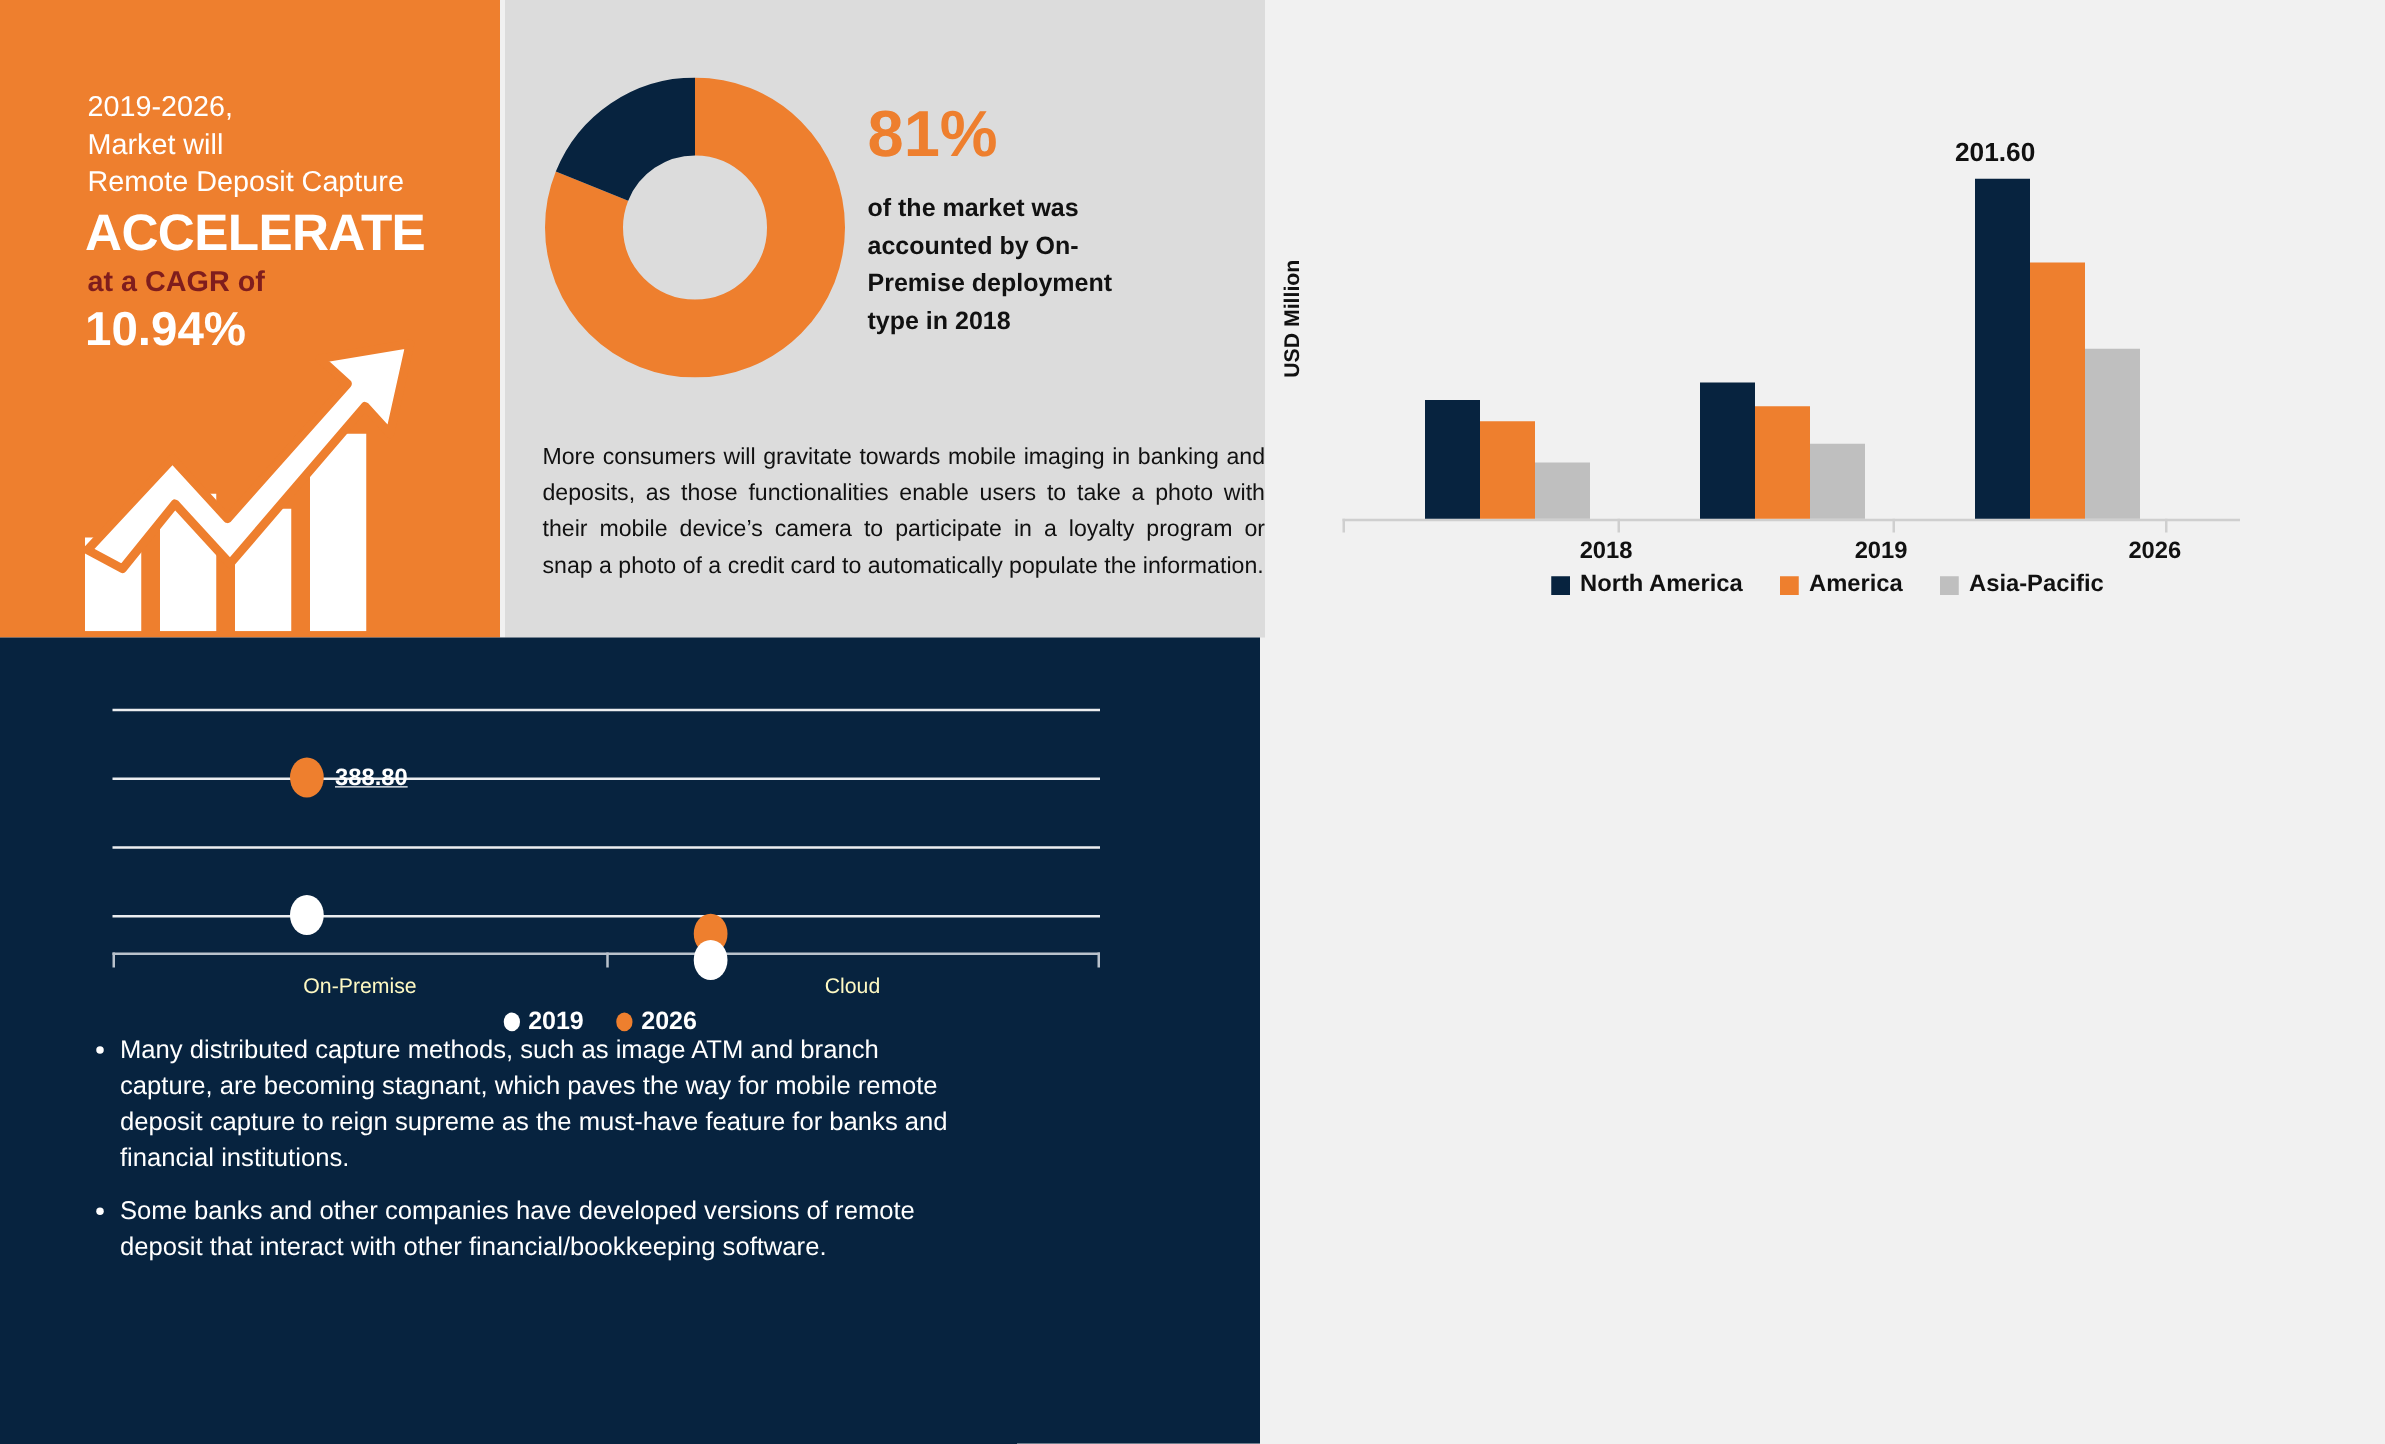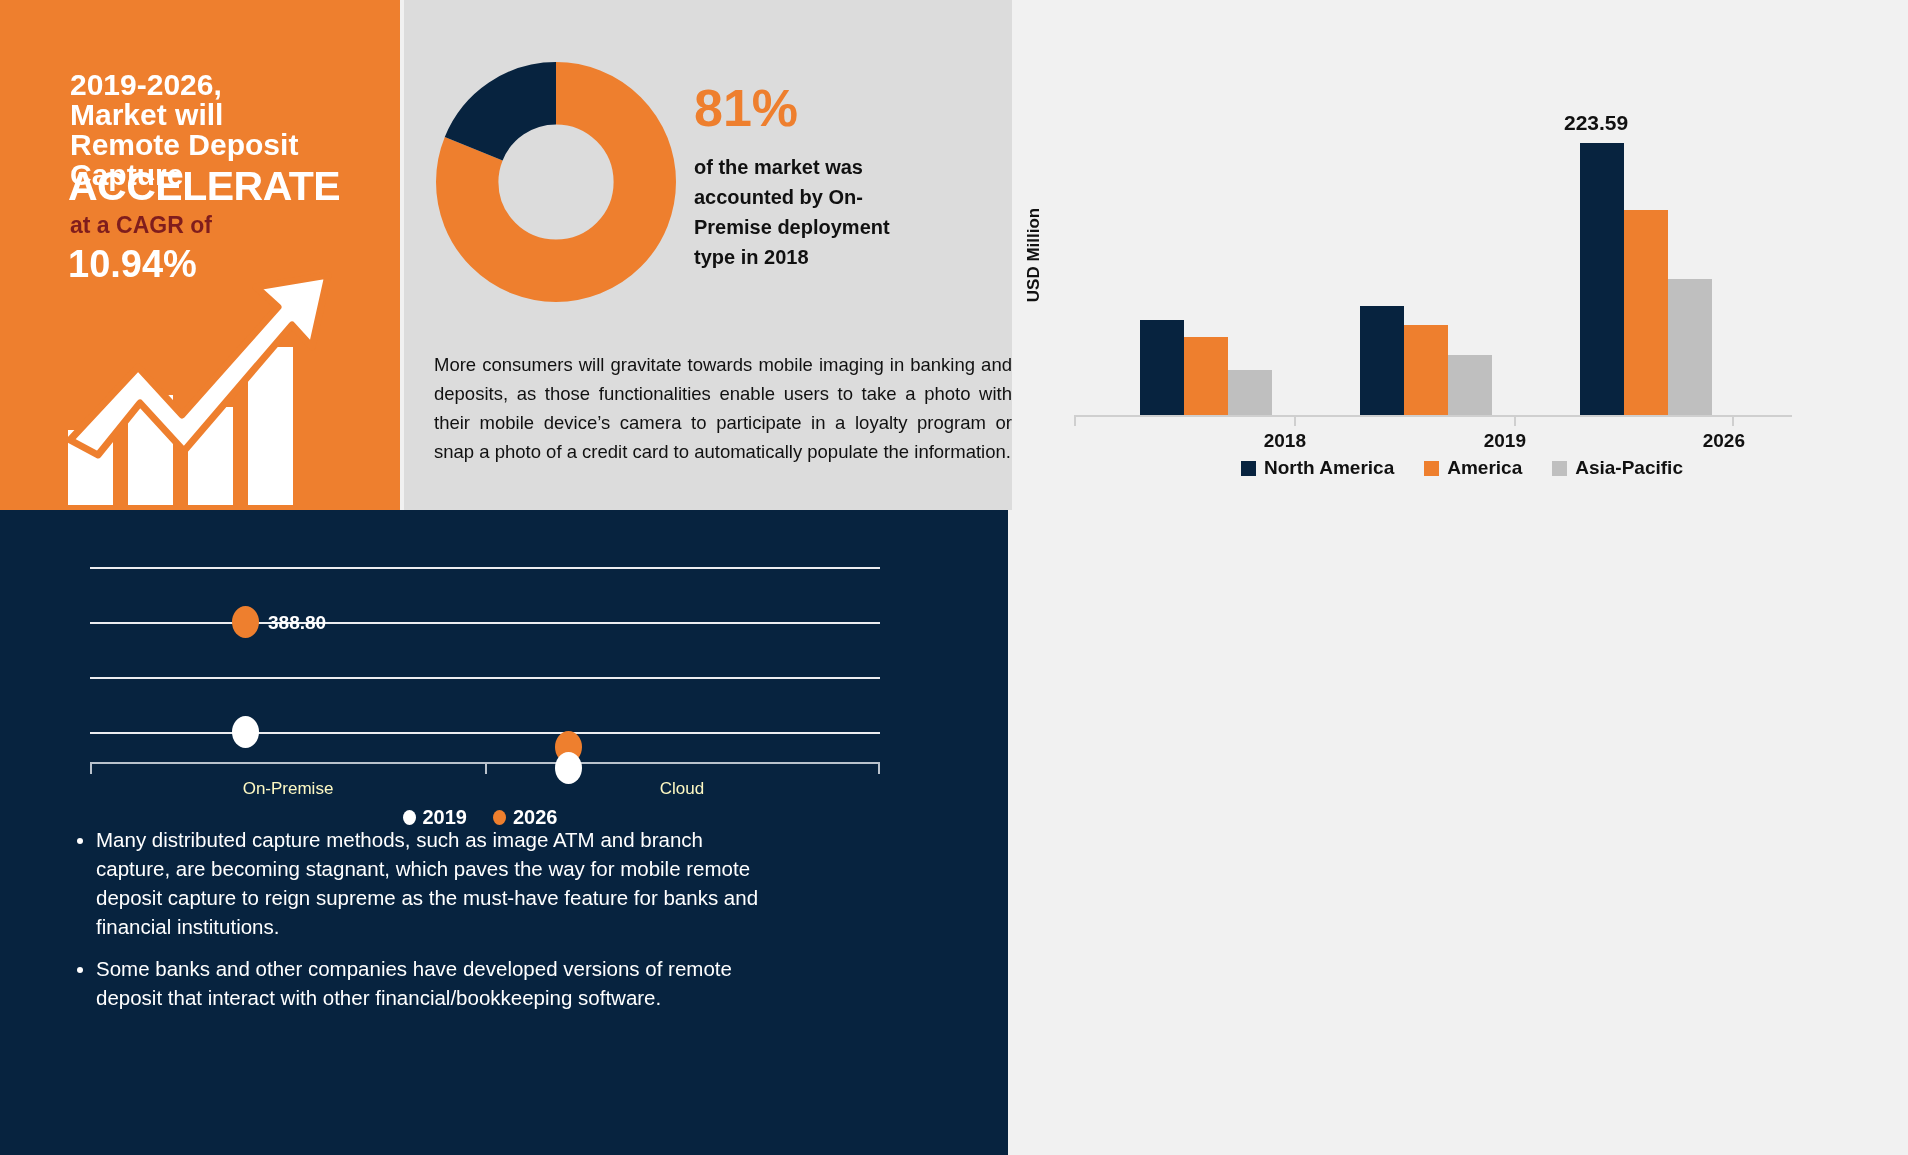--- a/index.html
+++ b/index.html
@@ -18,7 +18,7 @@
   }
   .hl-small{
     position:absolute;left:70px;top:70px;width:300px;
-    color:#ffffff;font-size:30px;line-height:30px;font-weight:700;
+    color:#ffffff;font-size:23px;line-height:30px;font-weight:400;
   }
   .hl-accel{
     position:absolute;left:68px;top:163px;

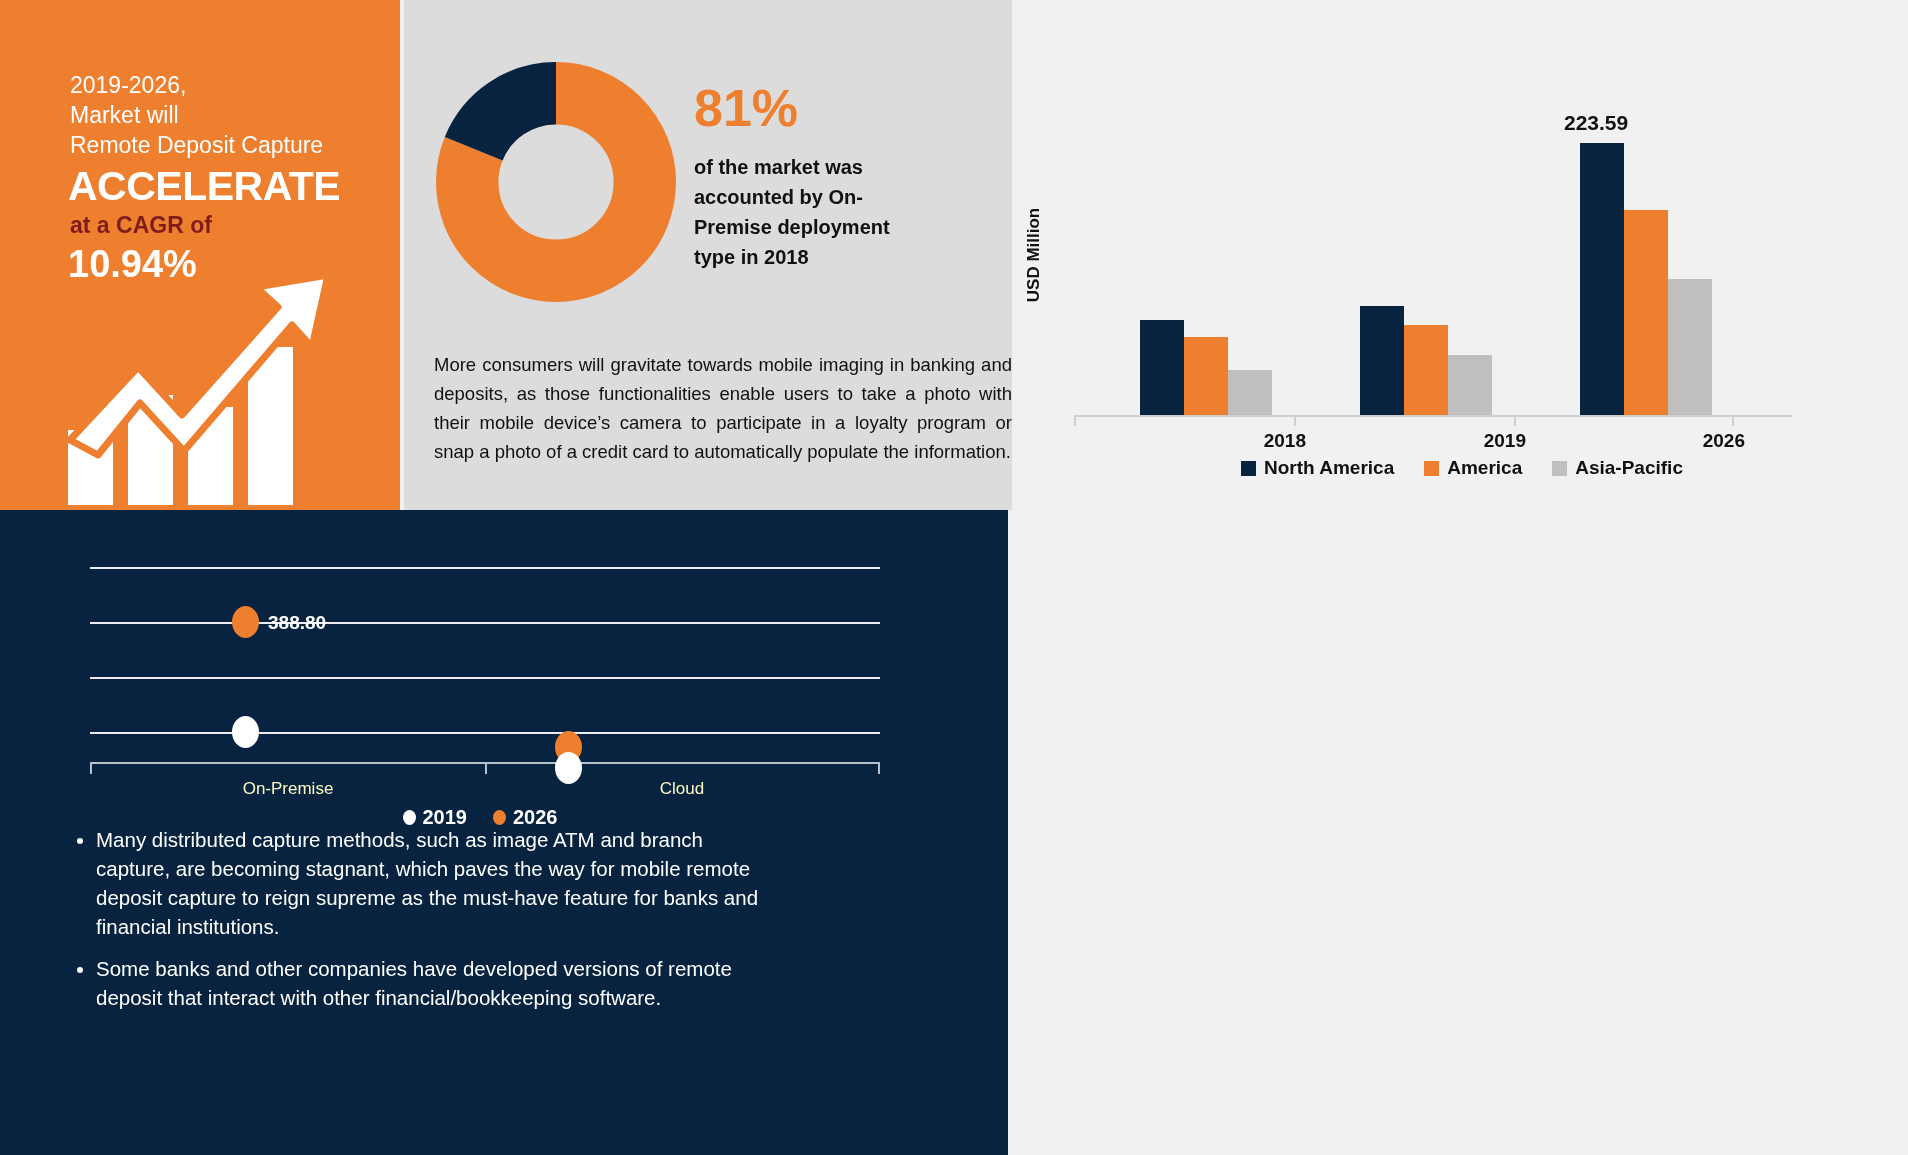--- a/index.html
+++ b/index.html
@@ -228,7 +228,7 @@
         <div class="bar eu" style="left:492px;width:44px; height:205px;"></div>
         <div class="bar ap" style="left:536px;width:44px; height:136px;"></div>
 
-        <div class="bar-datalabel" style="left:432px;top:6px;">223.59</div>
+        <div class="bar-datalabel" style="left:432px;top:6px;">201.60</div>
 
         <div class="bc-catlabel" style="left:-26px;">2018</div>
         <div class="bc-catlabel" style="left:194px;">2019</div>

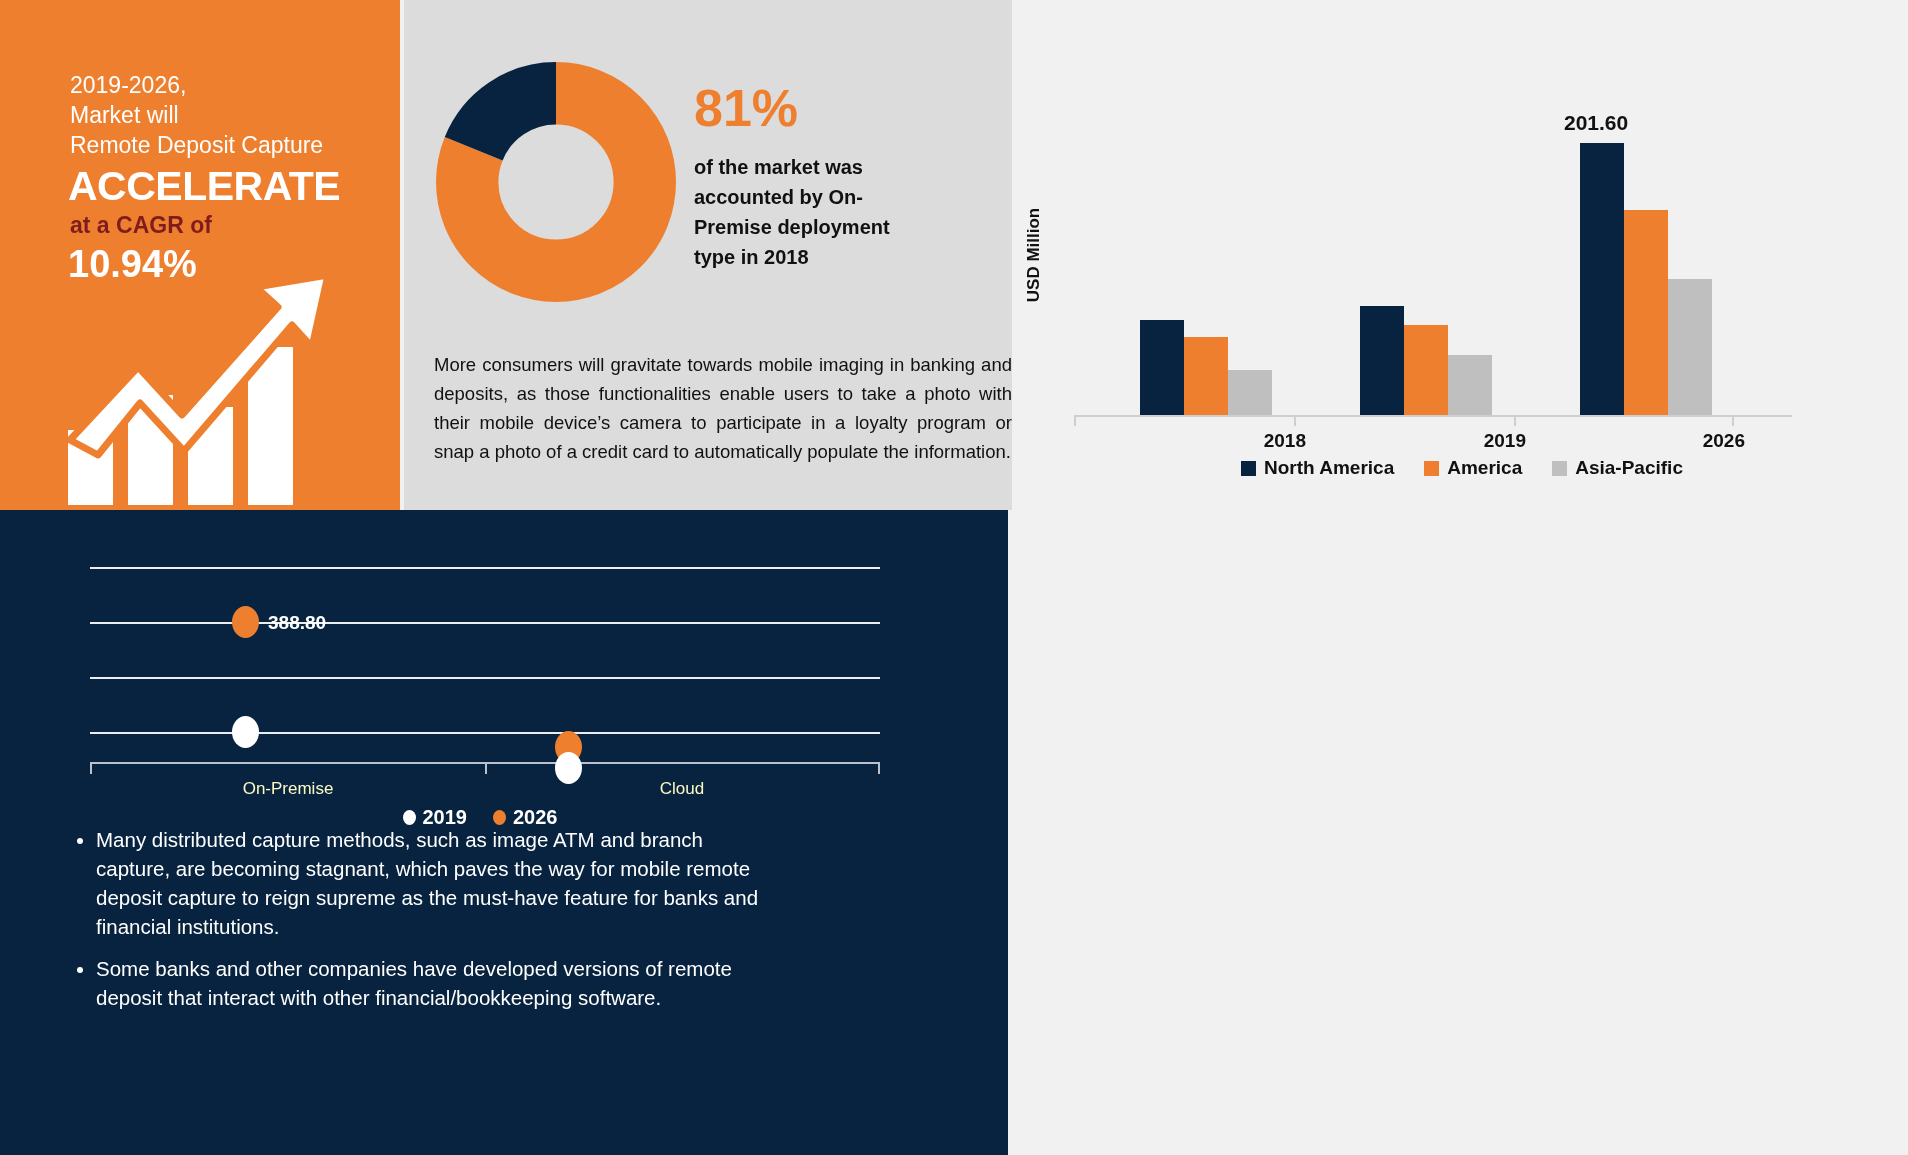--- a/index.html
+++ b/index.html
@@ -175,7 +175,7 @@
       <div class="dp-tick" style="left:818px;top:232px;"></div>
 
       <div class="dp-dot orange" style="left:172px;top:76px;"></div>
-      <div class="dp-value" style="left:208px;top:82px;">388.80</div>
+      <div class="dp-value" style="left:208px;top:82px;text-decoration:underline;">388.80</div>
       <div class="dp-dot white" style="left:172px;top:186px;"></div>
 
       <div class="dp-dot orange" style="left:495px;top:201px;"></div>

